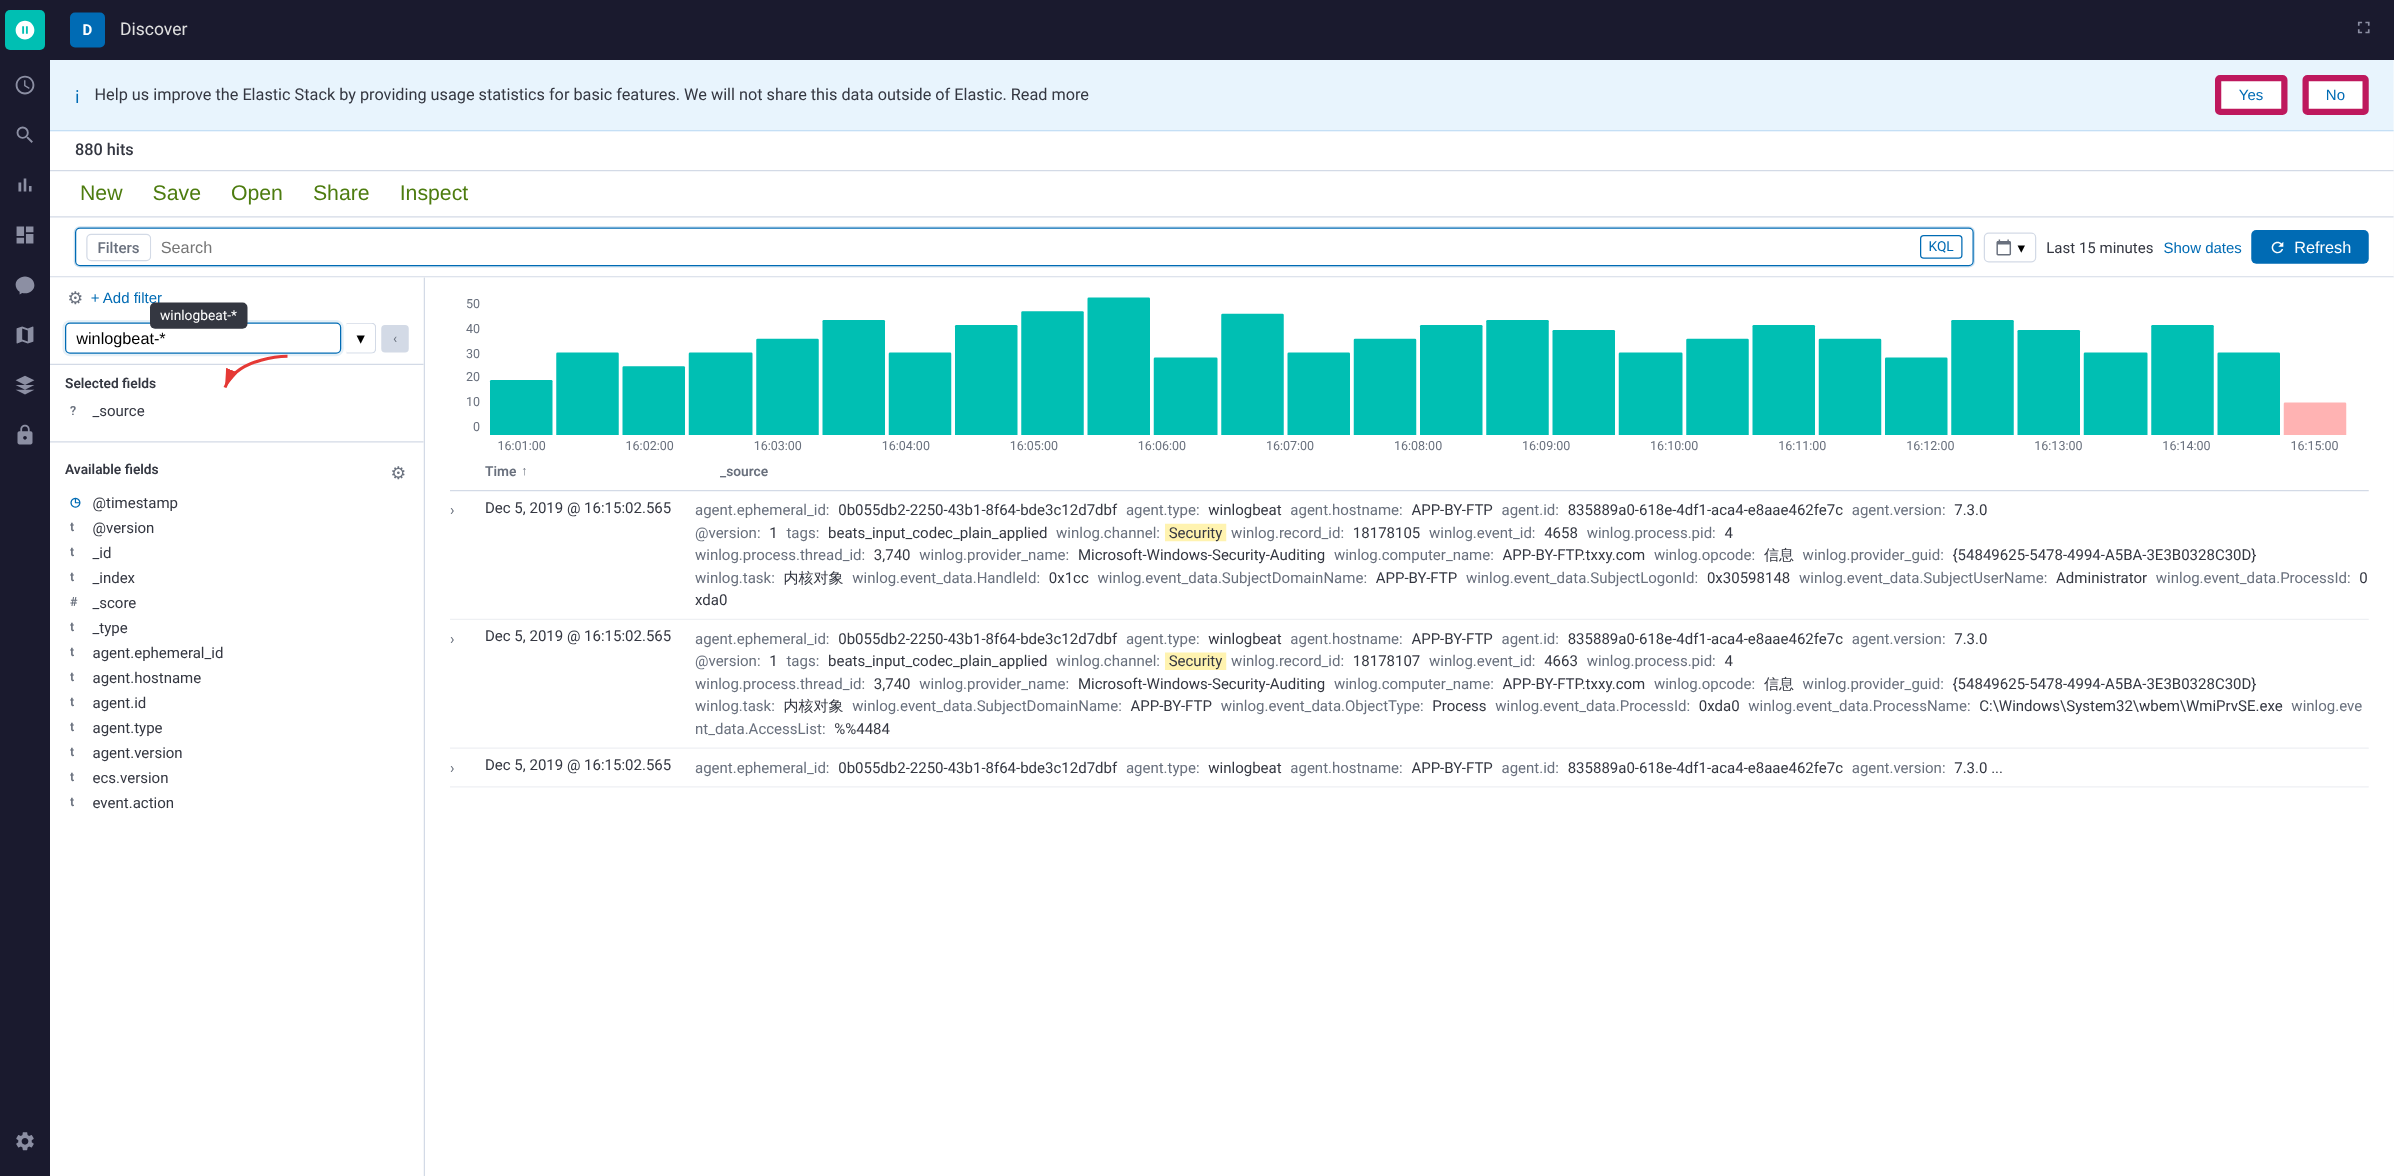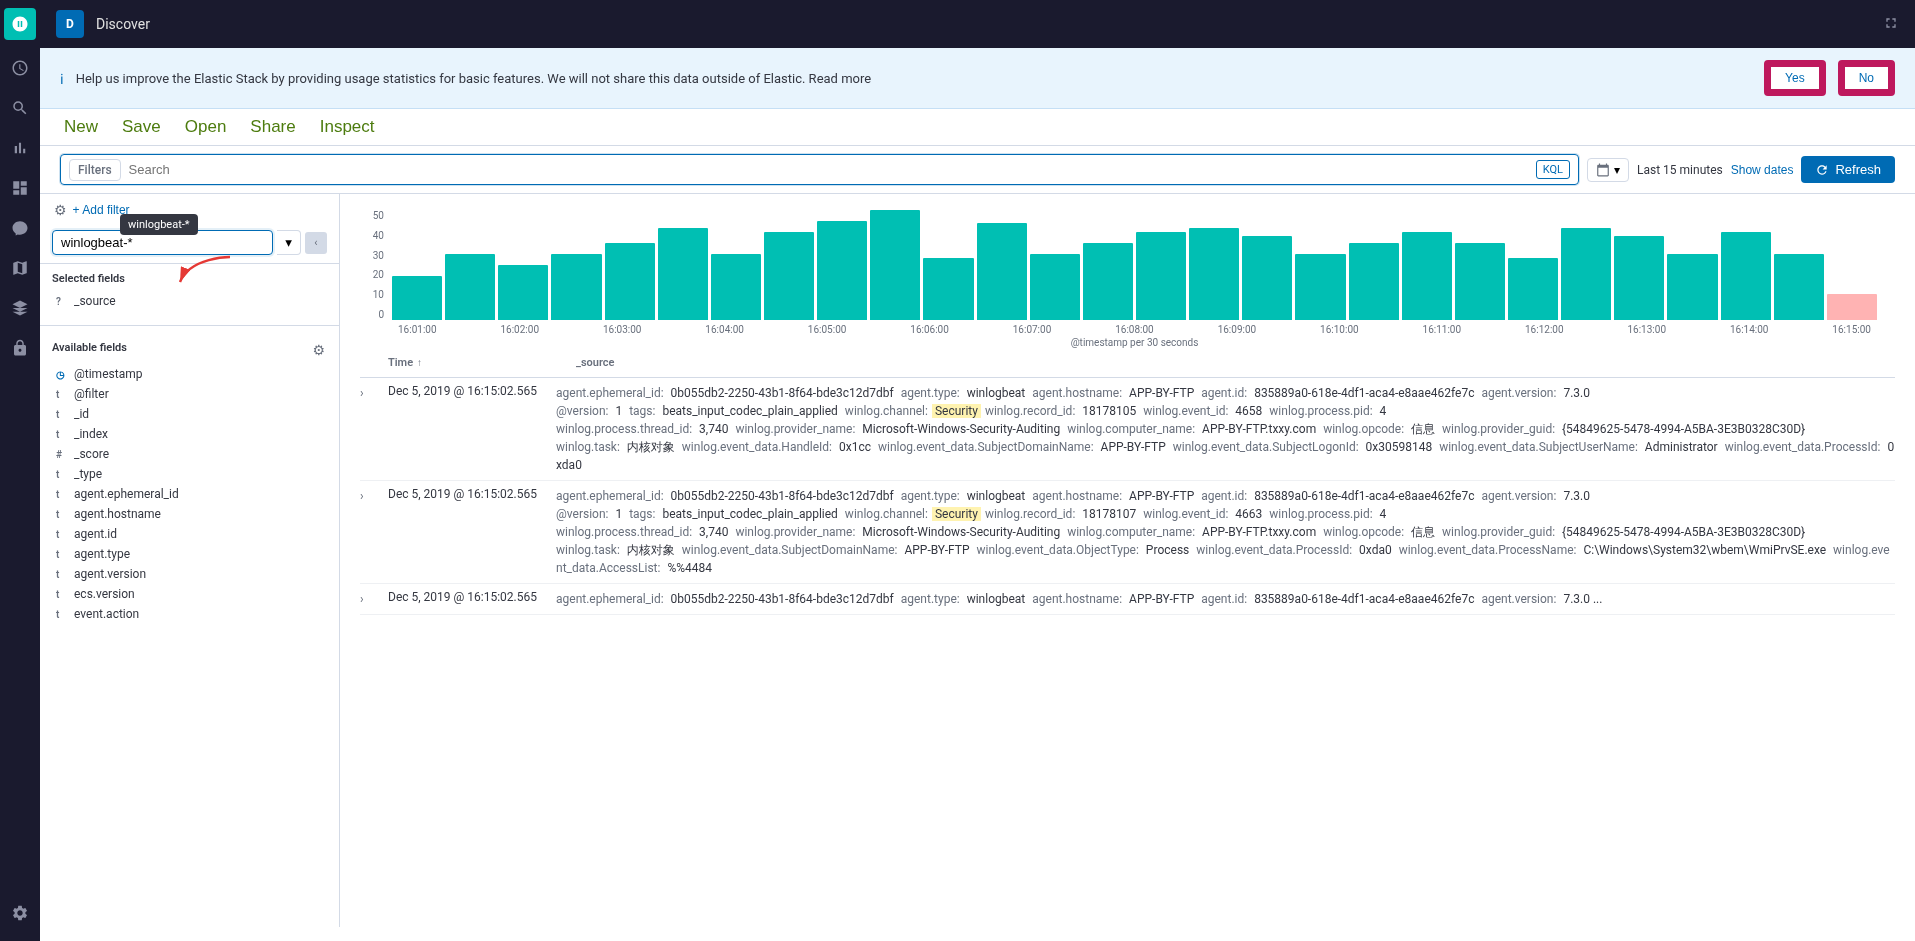--- a/index.html
+++ b/index.html
@@ -41,7 +41,7 @@
     .info-banner-text { color: #343741; font-size: 13px; flex: 1; }
     .info-banner-icon { color: #006bb4; font-size: 14px; }
     .btn-yes, .btn-no {
-      padding: 4px 14px; border: 7px solid #be185d; border-radius: 4px; background: white; cursor: pointer; font-size: 12px; color: #006bb4;
+      padding: 4px 14px; border: 5px solid #be185d; border-radius: 4px; background: white; cursor: pointer; font-size: 12px; color: #006bb4;
     }
 
     

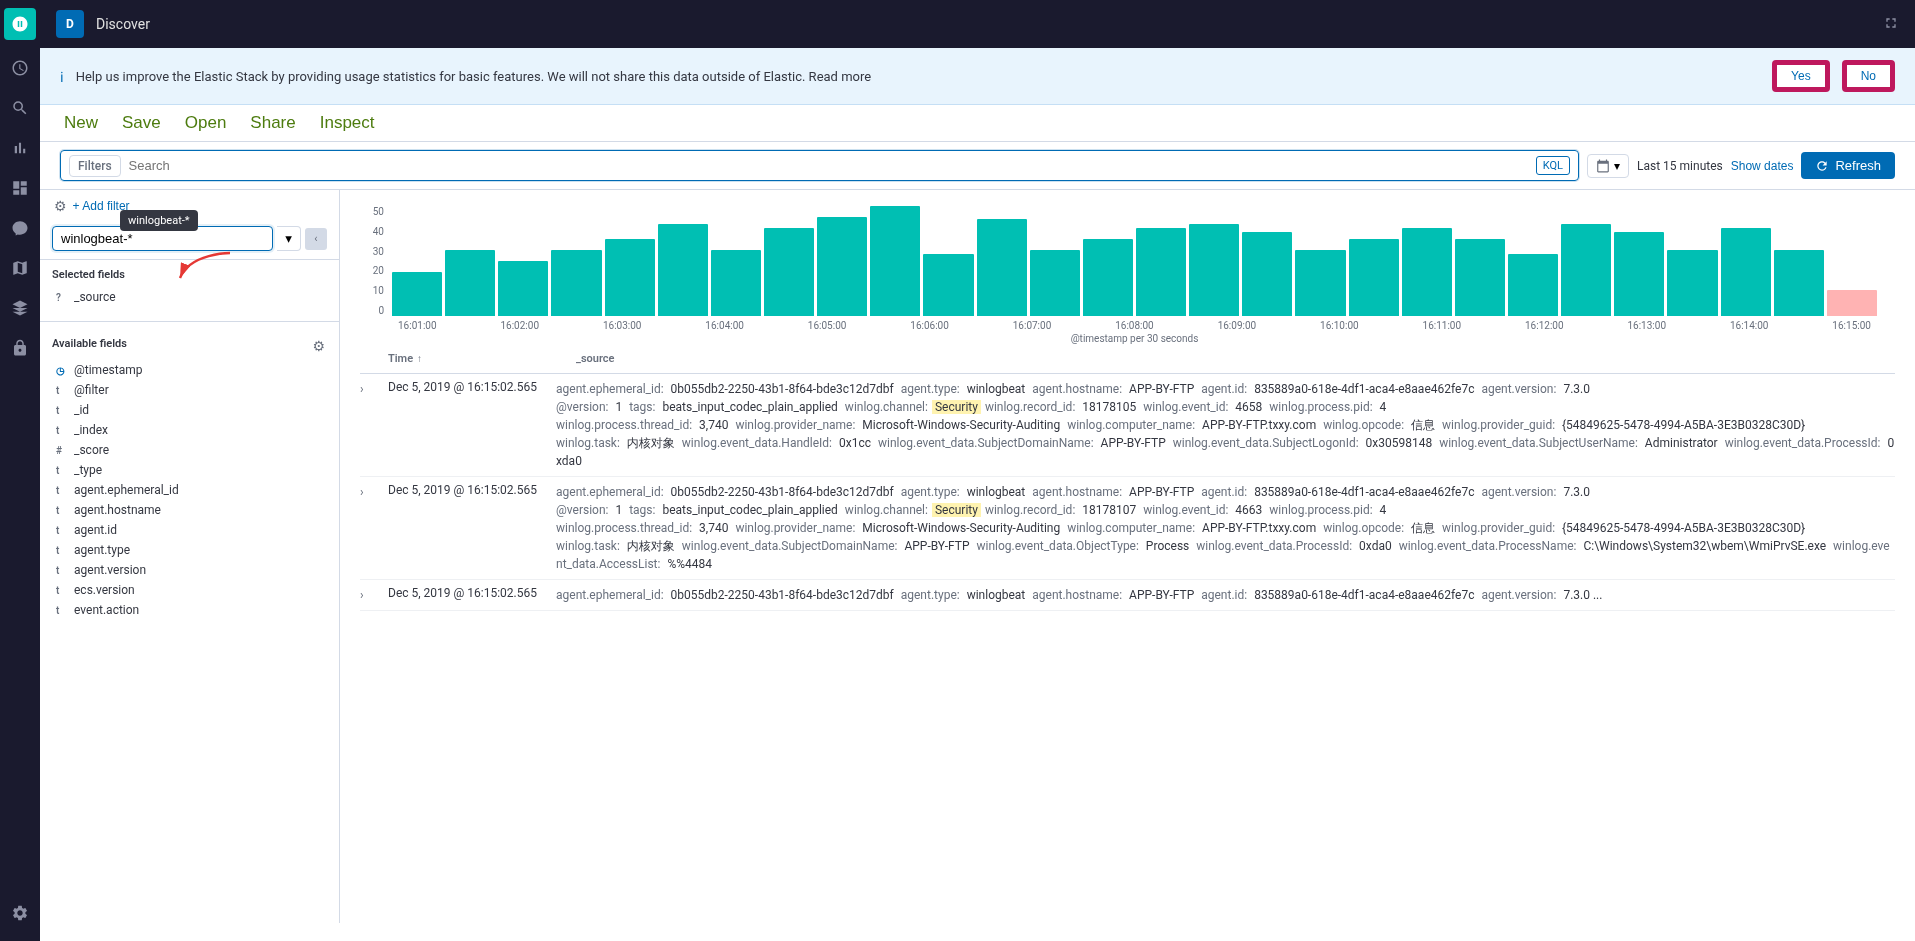--- a/index.html
+++ b/index.html
@@ -266,6 +266,9 @@
     <button class="btn-no">No</button>
   </div>
 
+  <div class="toolbar">
+    <span class="hits-count"><span>880</span> <span>hits</span></span>
+  </div>
 
   <div class="action-bar">
     <button class="action-btn">New</button>

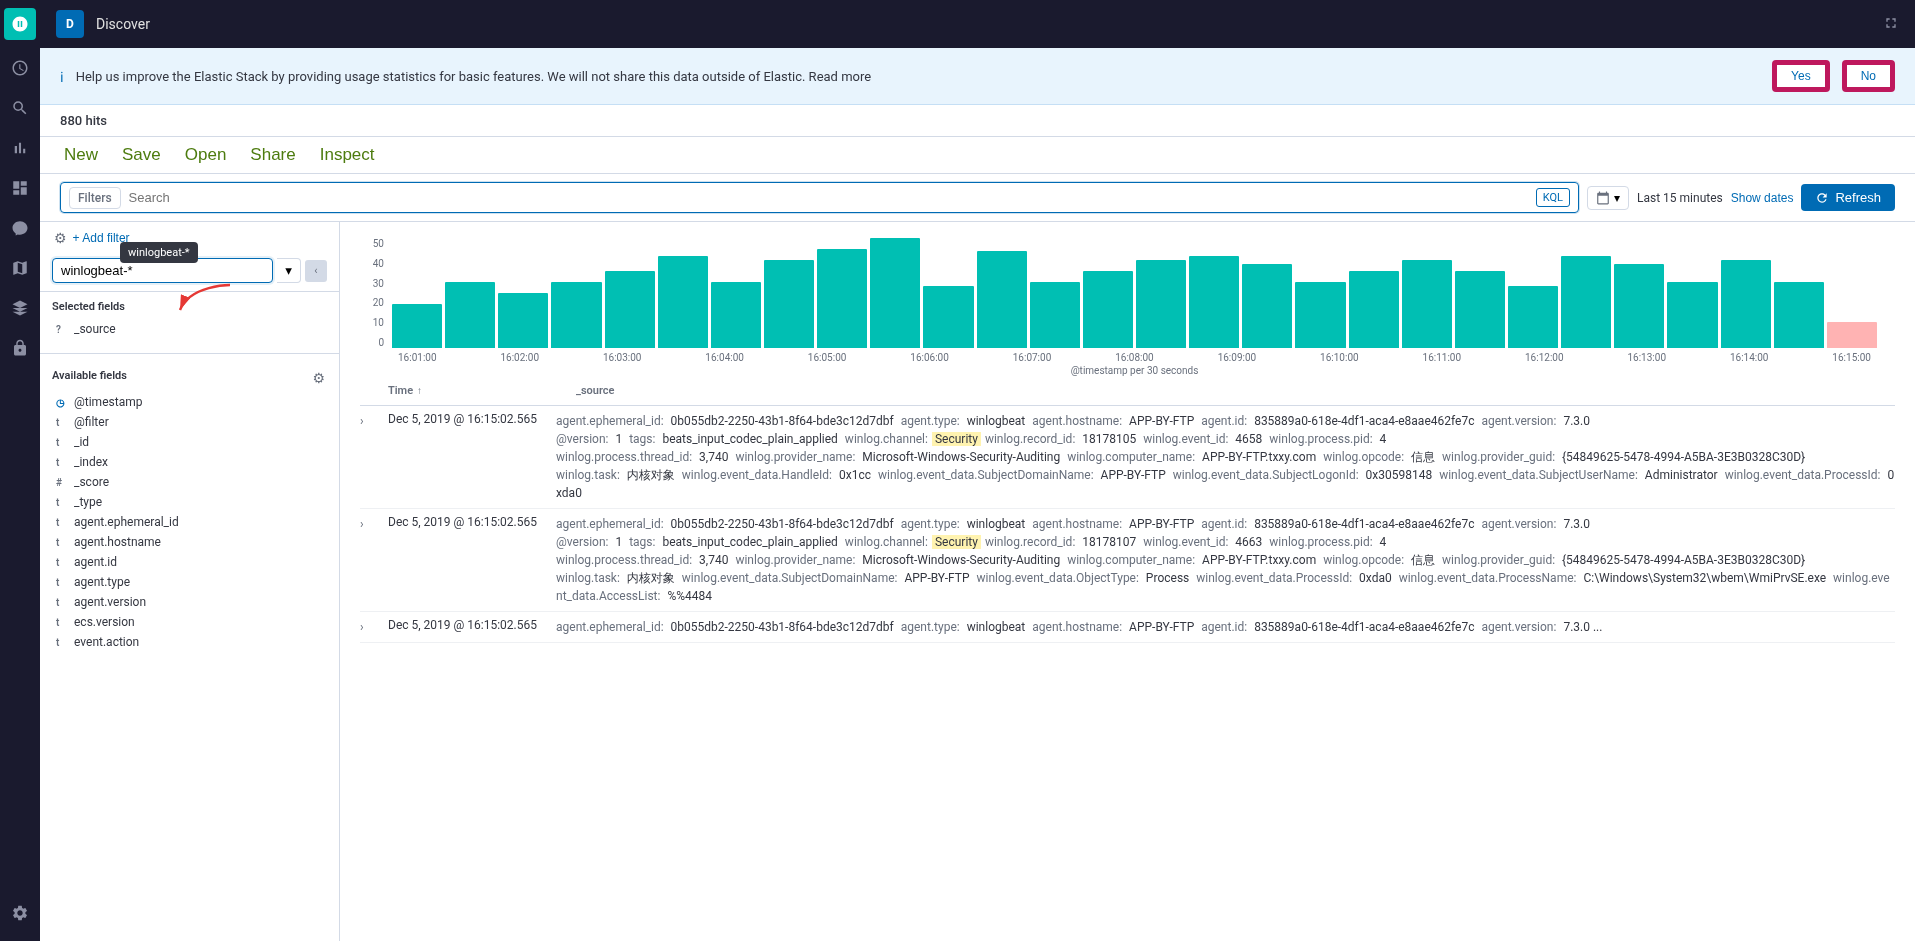--- a/index.html
+++ b/index.html
@@ -461,7 +461,6 @@
                 <span style="font-size: 10px; color: rgb(105, 112, 125); text-align: right;">16:14:00</span>
                 <span style="font-size: 10px; color: rgb(105, 112, 125);">16:15:00</span>
               </div>
-            <div class="chart-x-label">@timestamp per 30 seconds</div>
           </div>
           <div style="width:14px;position:relative;">
             

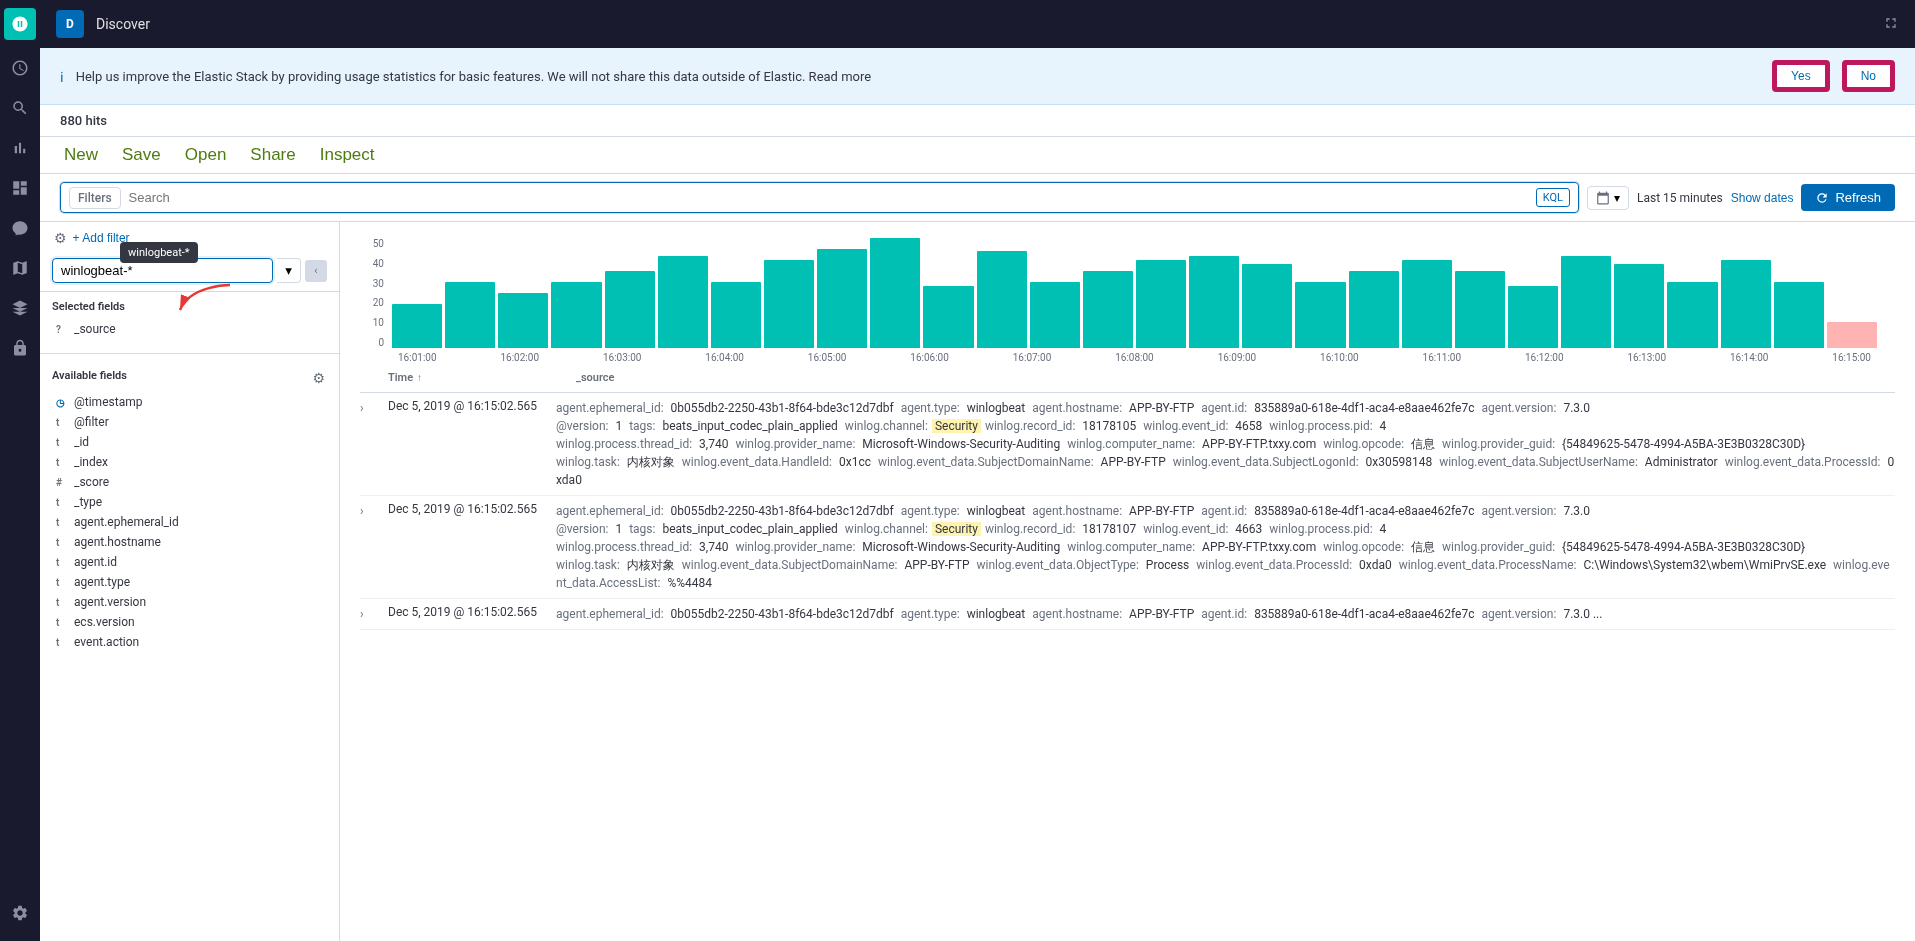--- a/index.html
+++ b/index.html
@@ -349,7 +349,7 @@
         </div>
         <div class="field-item">
           <span class="field-type">t</span>
-          <span class="field-name">@filter</span>
+          <span class="field-name">@version</span>
         </div>
         <div class="field-item">
           <span class="field-type">t</span>

